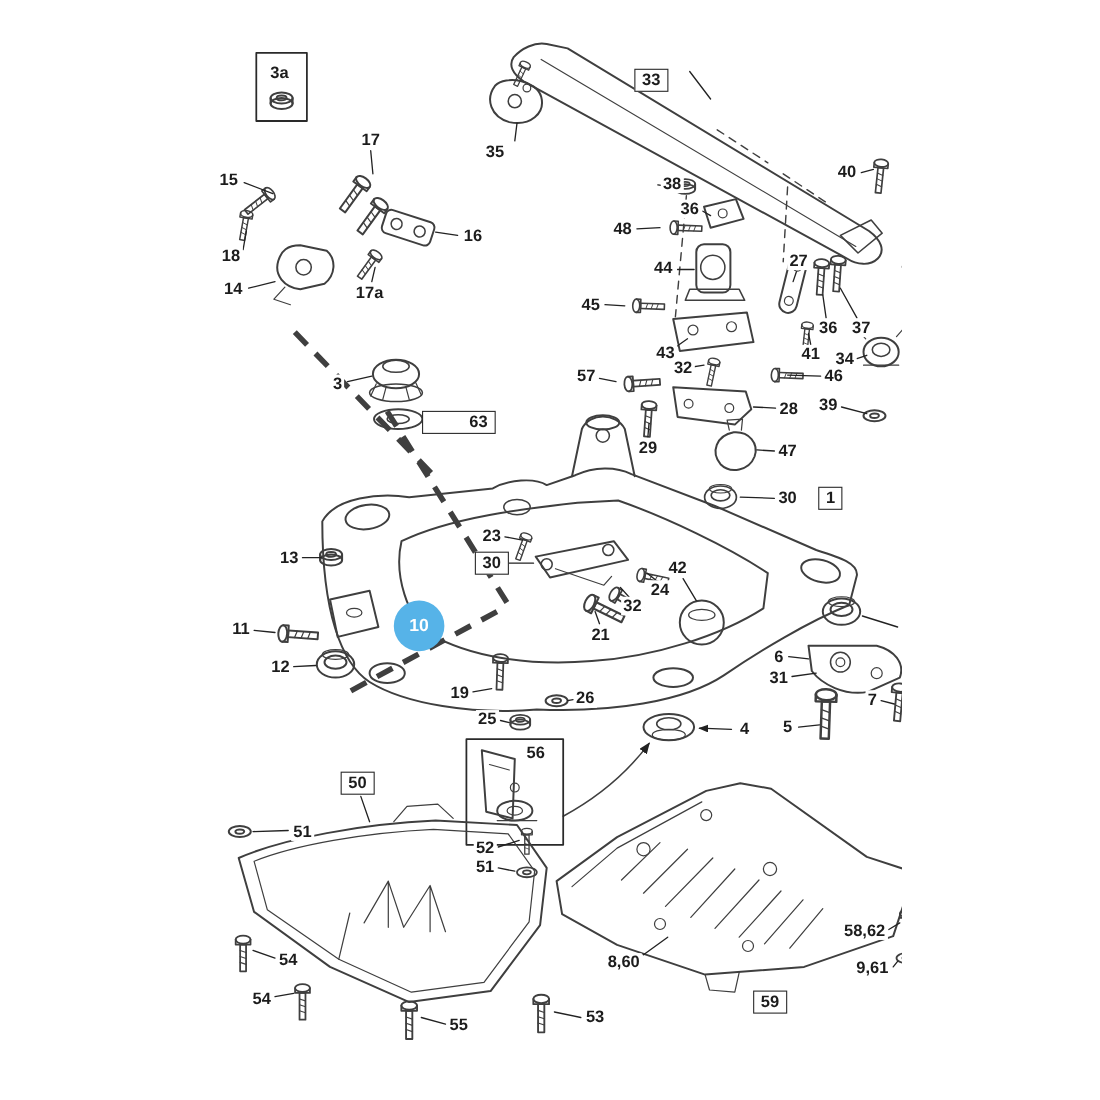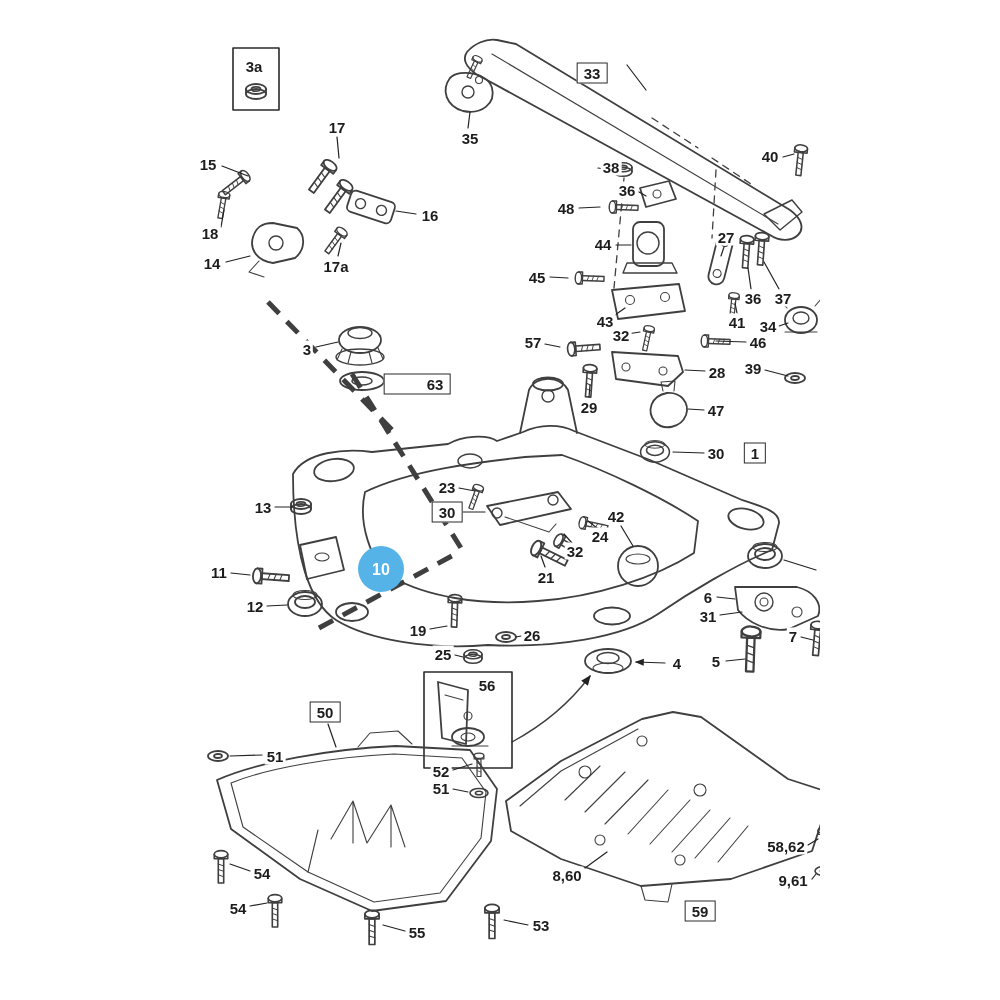--- a/index.html
+++ b/index.html
@@ -320,7 +320,7 @@
       <div class="label plain" style="left: 430px; top: 215px;">16</div>
       <div class="label plain" style="left: 336px; top: 266px;">17a</div>
       <div class="label boxed" style="left: 592px; top: 53px; margin-top: 20px;">33</div>
-      <div class="label plain" style="left: 470px; top: 138px;">35</div>
+      <div class="label plain" style="left: 450px; top: 138px;">35</div>
       <div class="label plain" style="left: 585px; top: 167px; margin-left: 26px;">38</div>
       <div class="label plain" style="left: 627px; top: 190px;">36</div>
       <div class="label plain" style="left: 566px; top: 208px;">48</div>

